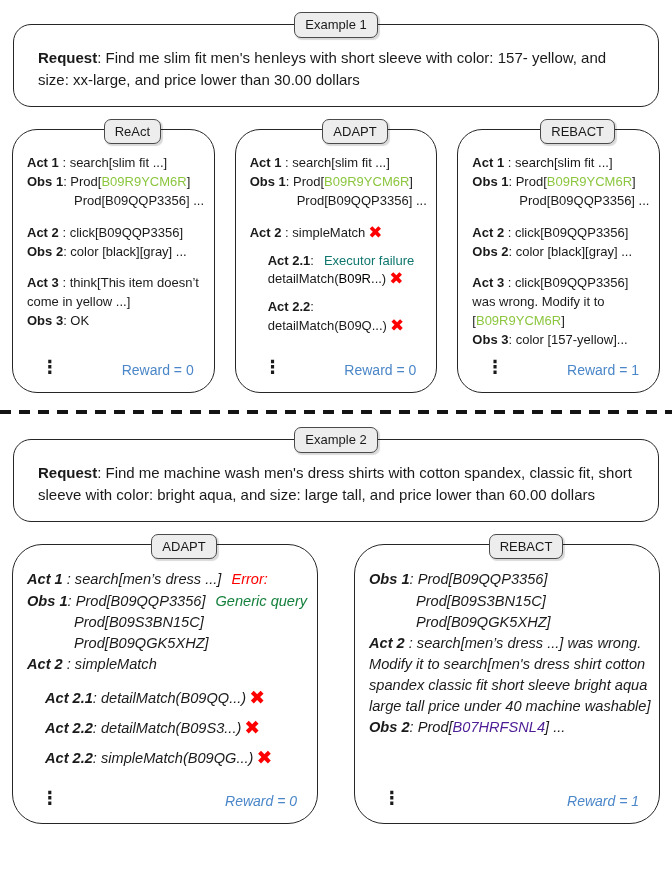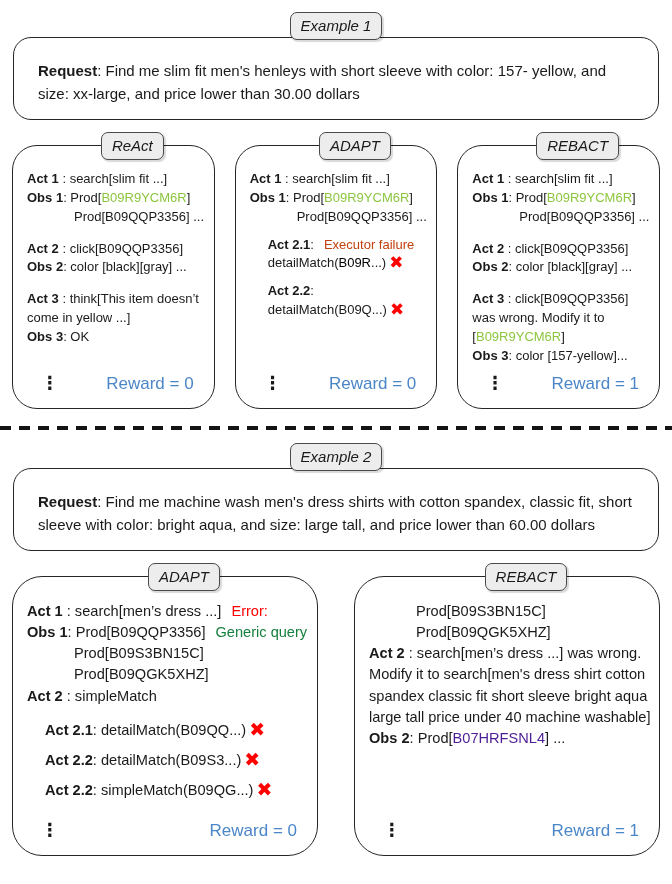--- a/index.html
+++ b/index.html
@@ -16,11 +16,10 @@
     border:1.5px solid #4a4a4a;
     border-radius:7px;
     padding:4px 10px;
-    font-size:15px;
+    font-size:13px;
     line-height:1.2;
     box-shadow:1.5px 1.5px 1px rgba(0,0,0,0.15);
     white-space:nowrap;
-    font-style:italic;
   }
   .example-badge{margin-bottom:-15px;}
   .request-box{

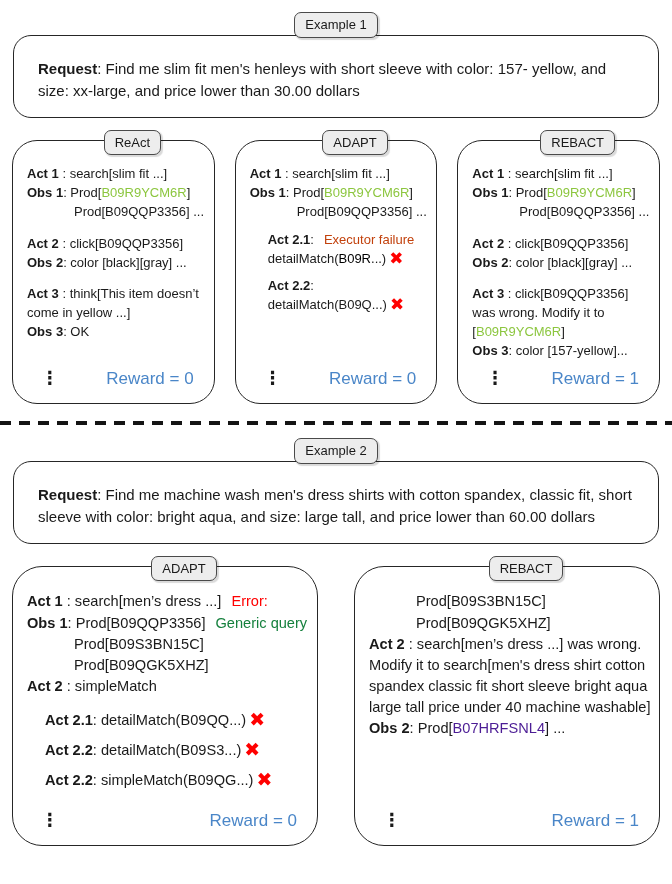--- a/index.html
+++ b/index.html
@@ -23,7 +23,7 @@
   }
   .example-badge{margin-bottom:-15px;}
   .request-box{
-    margin:12px 13px;
+    margin:1px 13px;
     border:1.6px solid #262626;
     border-radius:18px;
     background:#fff;

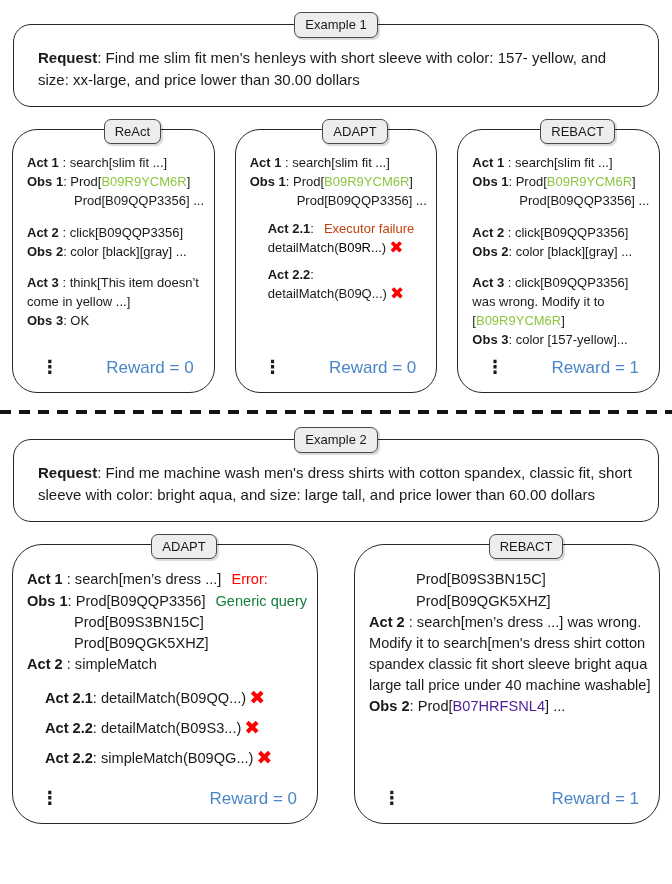--- a/index.html
+++ b/index.html
@@ -110,6 +110,7 @@
               <p class="ln"><span class="b">Act 1 </span><span>: search[slim fit ...]</span></p>
               <p class="ln"><span class="b">Obs 1</span><span>: Prod[</span><span style="color: rgb(140, 198, 63);">B09R9YCM6R</span><span>]</span></p>
               <p class="ln i2"><span>Prod[B09QQP3356] ...</span></p>
+              <p class="ln g1"><span class="b">Act 2 </span><span>: simpleMatch</span><span class="xmark" style="color: rgb(255, 0, 0);">✖</span></p>
               <p class="ln i1 g2"><span class="b">Act 2.1</span><span>:</span><span class="annot" style="color: #c2410c;">Executor failure</span></p>
               <p class="ln i1"><span>detailMatch(</span><span style="color: #000000;">B09R</span><span>...)</span><span class="xmark" style="color: rgb(255, 0, 0);">✖</span></p>
               <p class="ln i1 g2"><span class="b">Act 2.2</span><span>:</span></p>

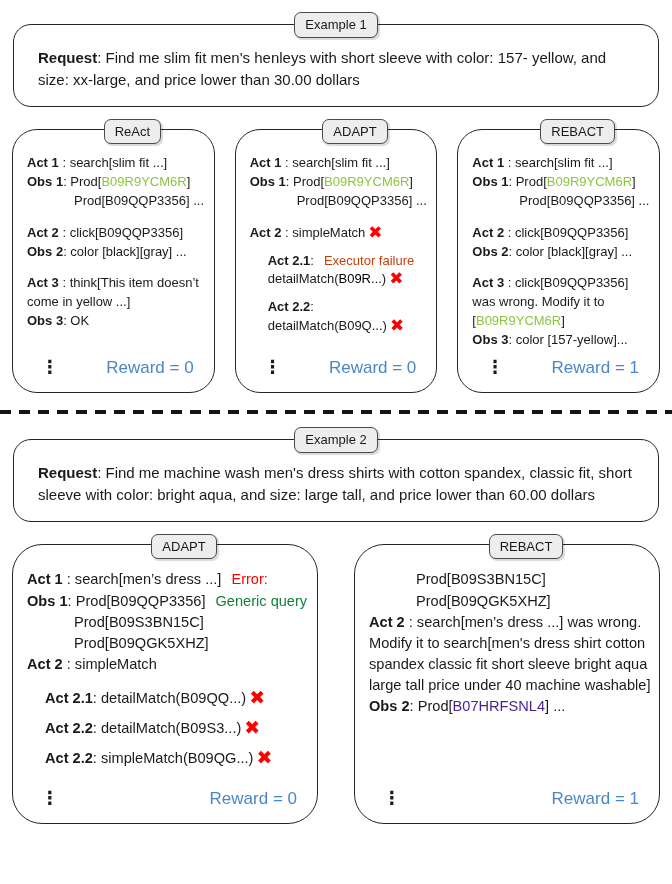--- a/index.html
+++ b/index.html
@@ -111,7 +111,7 @@
               <p class="ln"><span class="b">Obs 1</span><span>: Prod[</span><span style="color: rgb(140, 198, 63);">B09R9YCM6R</span><span>]</span></p>
               <p class="ln i2"><span>Prod[B09QQP3356] ...</span></p>
               <p class="ln g1"><span class="b">Act 2 </span><span>: simpleMatch</span><span class="xmark" style="color: rgb(255, 0, 0);">✖</span></p>
-              <p class="ln i1 g2"><span class="b">Act 2.1</span><span>:</span><span class="annot" style="color: #c2410c;">Executor failure</span></p>
+              <p class="ln i1 g2"><span class="b">Act 2.1</span><span>:</span><span class="annot" style="color: #0f766e;">Executor failure</span></p>
               <p class="ln i1"><span>detailMatch(</span><span style="color: #000000;">B09R</span><span>...)</span><span class="xmark" style="color: rgb(255, 0, 0);">✖</span></p>
               <p class="ln i1 g2"><span class="b">Act 2.2</span><span>:</span></p>
               <p class="ln i1"><span>detailMatch(B09Q...)</span><span class="xmark" style="color: rgb(255, 0, 0);">✖</span></p>

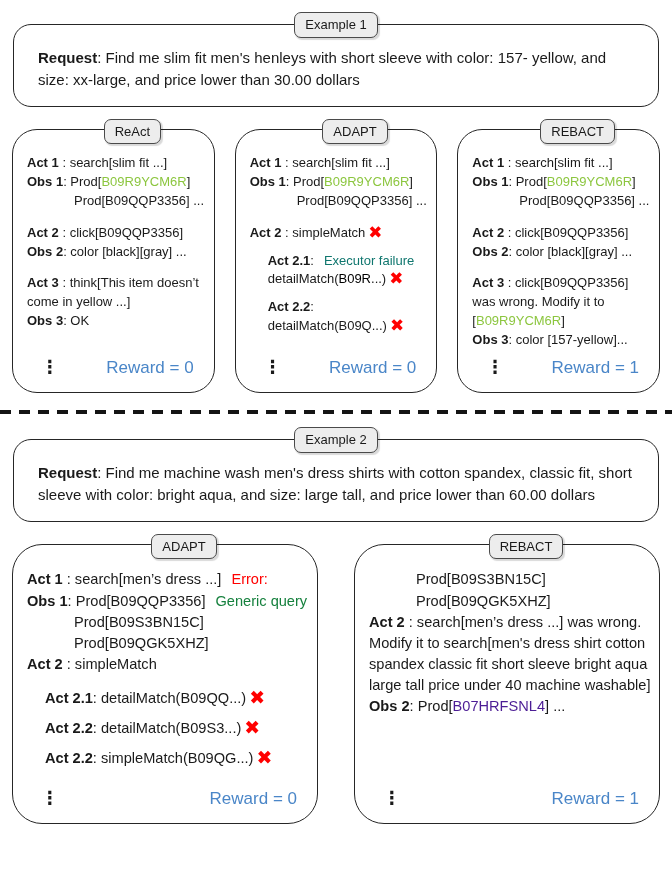--- a/index.html
+++ b/index.html
@@ -65,7 +65,7 @@
     padding:6px 12px 2px 14px;
   }
   .vdots{font-weight:700;font-size:18px;}
-  .reward{font-size:17px;}
+  .reward{font-size:14px;}
   .divider{
     height:4px;
     margin:17px 0 13px;

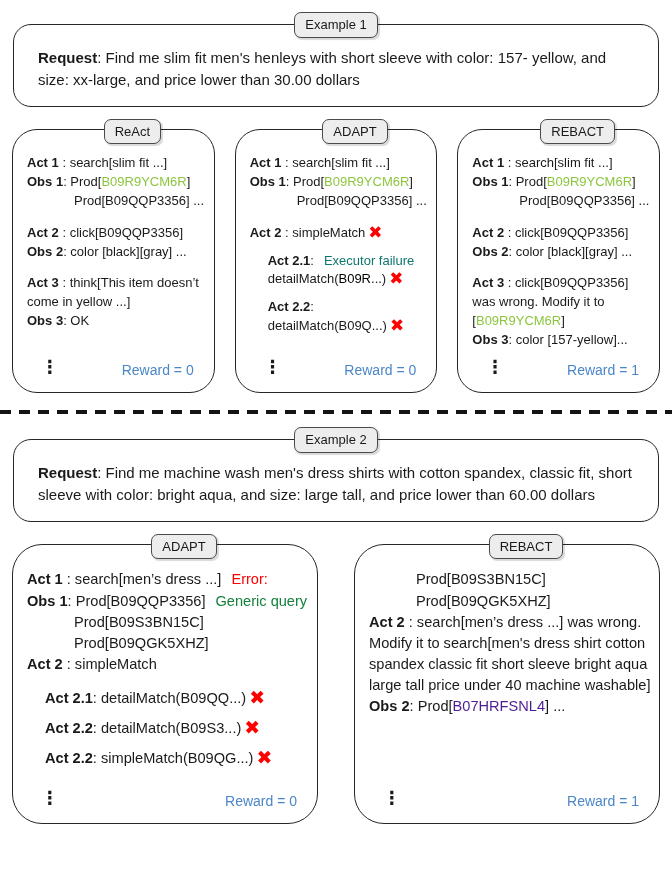--- a/index.html
+++ b/index.html
@@ -46,7 +46,7 @@
     display:flex;flex-direction:column;
   }
   .cards-3 .card{min-height:264px;border-radius:25px;}
-  .cards-2 .card{min-height:280px;border-radius:30px;}
+  .cards-2 .card{min-height:280px;border-radius:30px;font-style:italic;}
   .card-body{display:block;}
   .ln{margin:0;white-space:nowrap;}
   .cards-3 .ln{font-size:13px;line-height:1.45;}

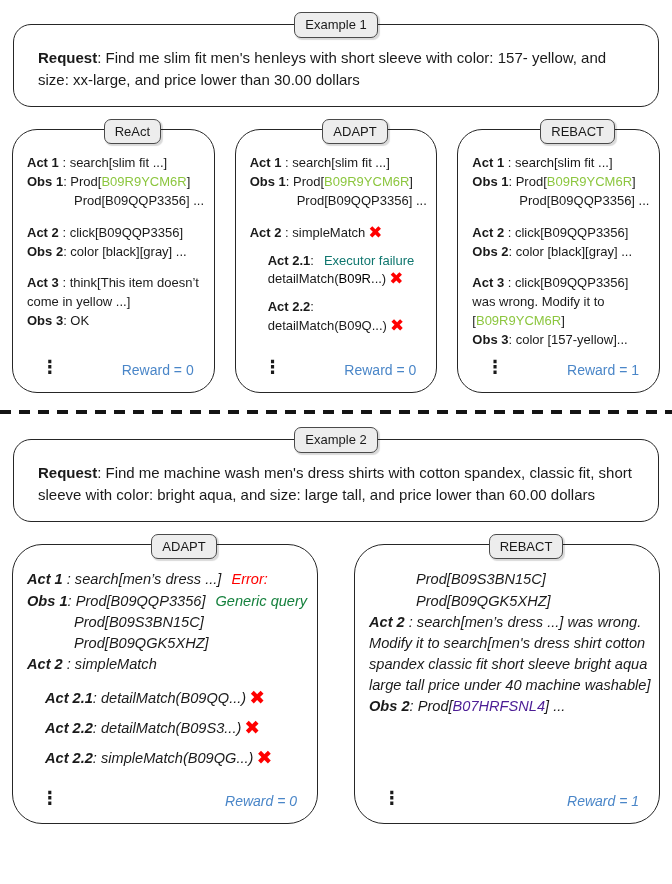--- a/index.html
+++ b/index.html
@@ -176,6 +176,7 @@
           <div class="badge card-badge">REBACT</div>
           <div class="card">
             <div class="card-body">
+              <p class="ln"><span class="b">Obs 1</span><span>: Prod[B09QQP3356]</span></p>
               <p class="ln i2"><span>Prod[B09S3BN15C]</span></p>
               <p class="ln i2"><span>Prod[B09QGK5XHZ]</span></p>
               <p class="ln wrap"><span class="b">Act 2 </span><span>: search[men’s dress ...] was wrong. Modify it to search[men's dress shirt cotton spandex classic fit short sleeve bright aqua large tall price under 40 machine washable]</span></p>

